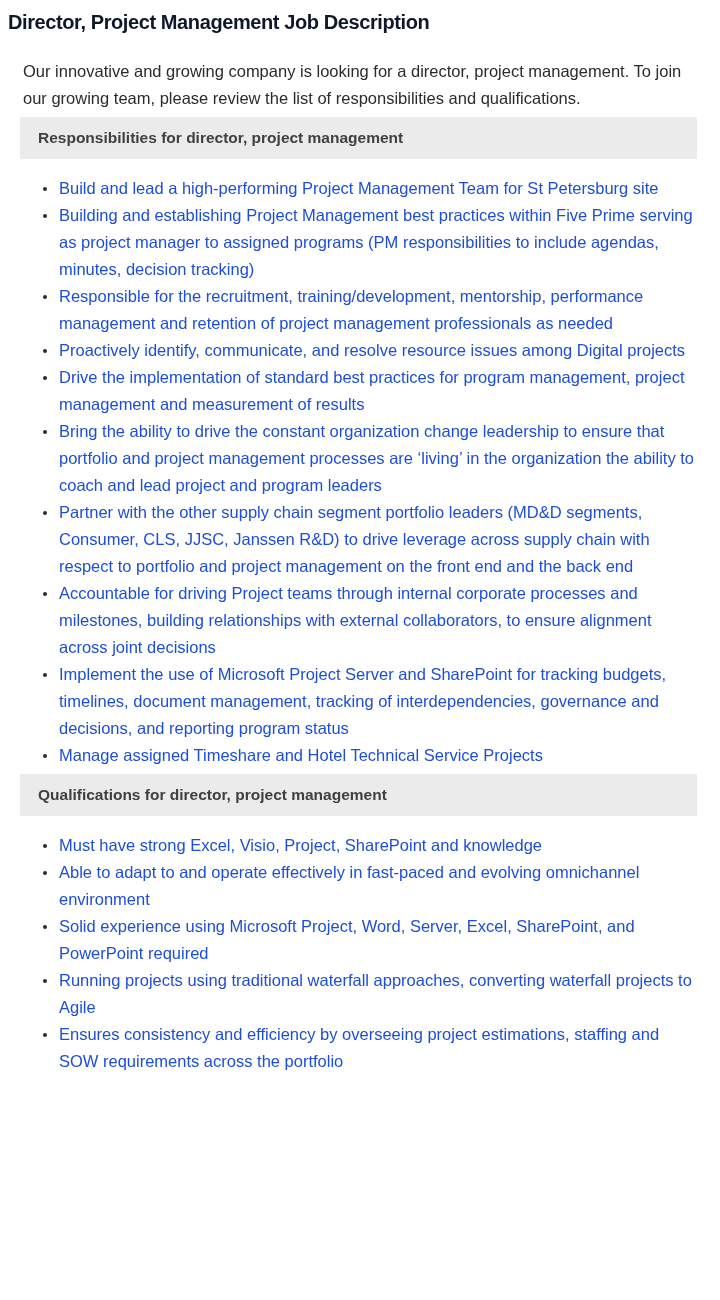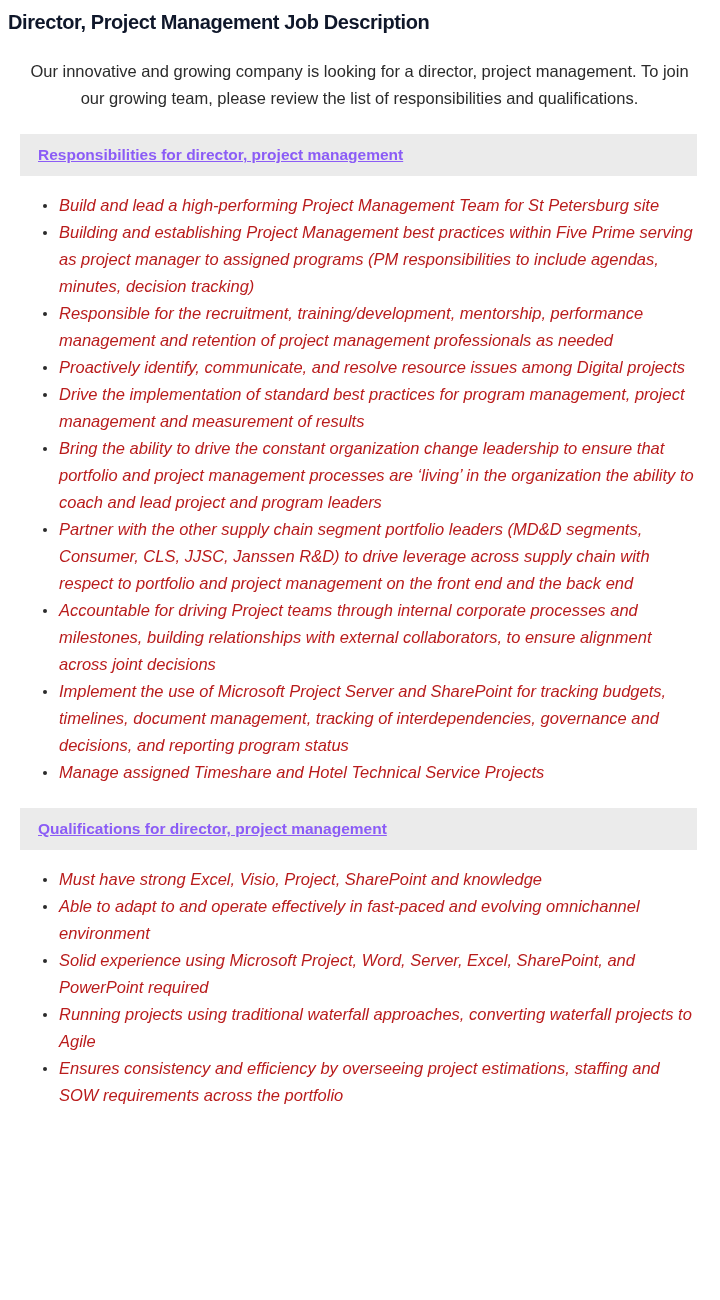--- a/index.html
+++ b/index.html
@@ -41,7 +41,6 @@
     color: #2b2b2b;
     margin: 0;
     padding: 18px 24px 0 23px;
-    text-align: center;
   }
 
   

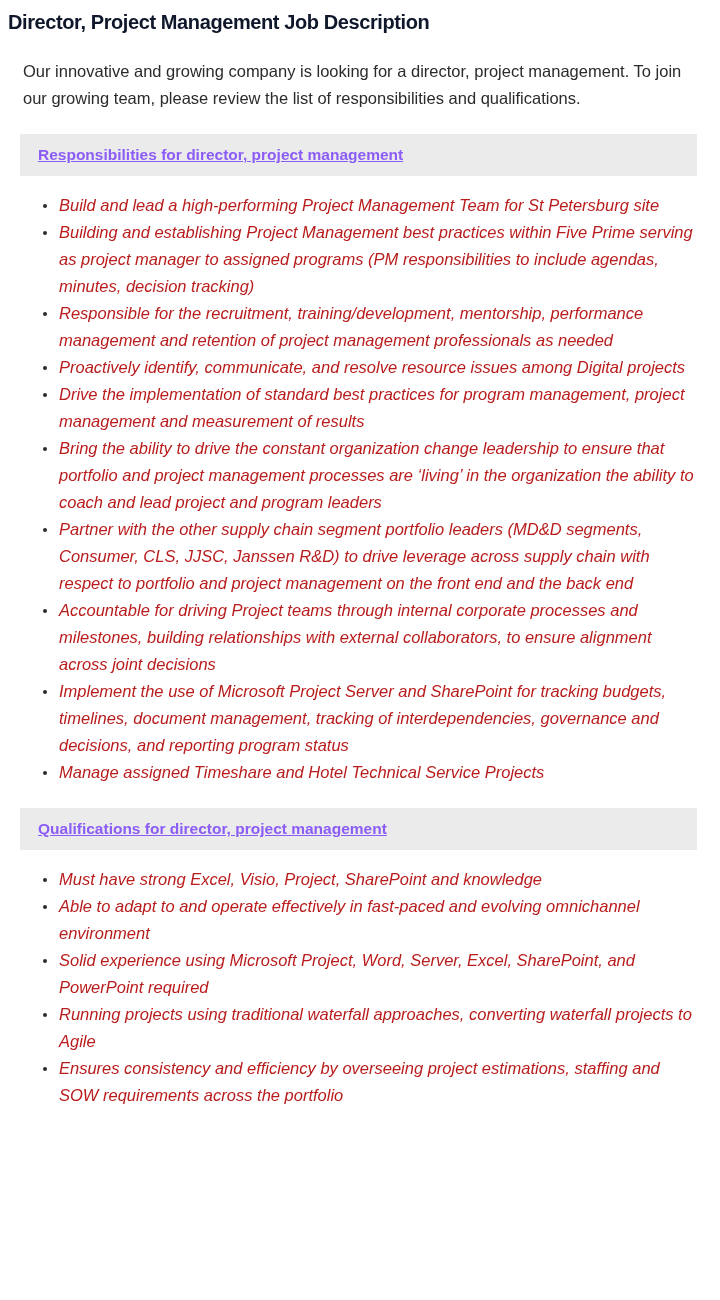--- a/index.html
+++ b/index.html
@@ -49,13 +49,12 @@
   }
   .section-header {
     background: #ebebeb;
-    margin: 22px 23px 0 20px;
+    margin: 5px 23px 0 20px;
     padding: 11px 0 11px 18px;
     font-size: 15.5px;
     line-height: 20px;
     font-weight: bold;
-    color: #8b5cf6;
-    text-decoration: underline;
+    color: #404040;
   }
 
   

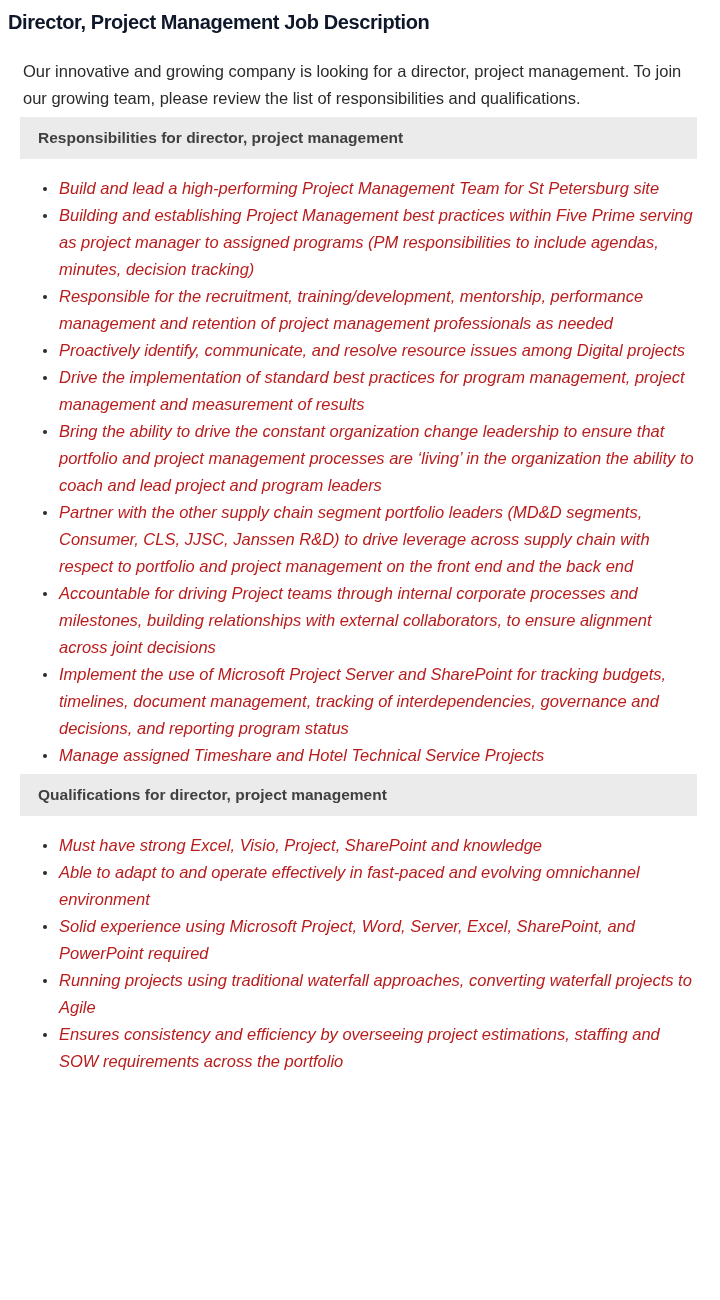--- a/index.html
+++ b/index.html
@@ -67,10 +67,9 @@
     position: relative;
     font-size: 16.5px;
     line-height: 27px;
-    color: #b91c1c;
+    color: #1d4ed8;
     padding-left: 16px;
     margin: 0 0 0 0;
-    font-style: italic;
   }
   .bullet-list li::before {
     content: "";

